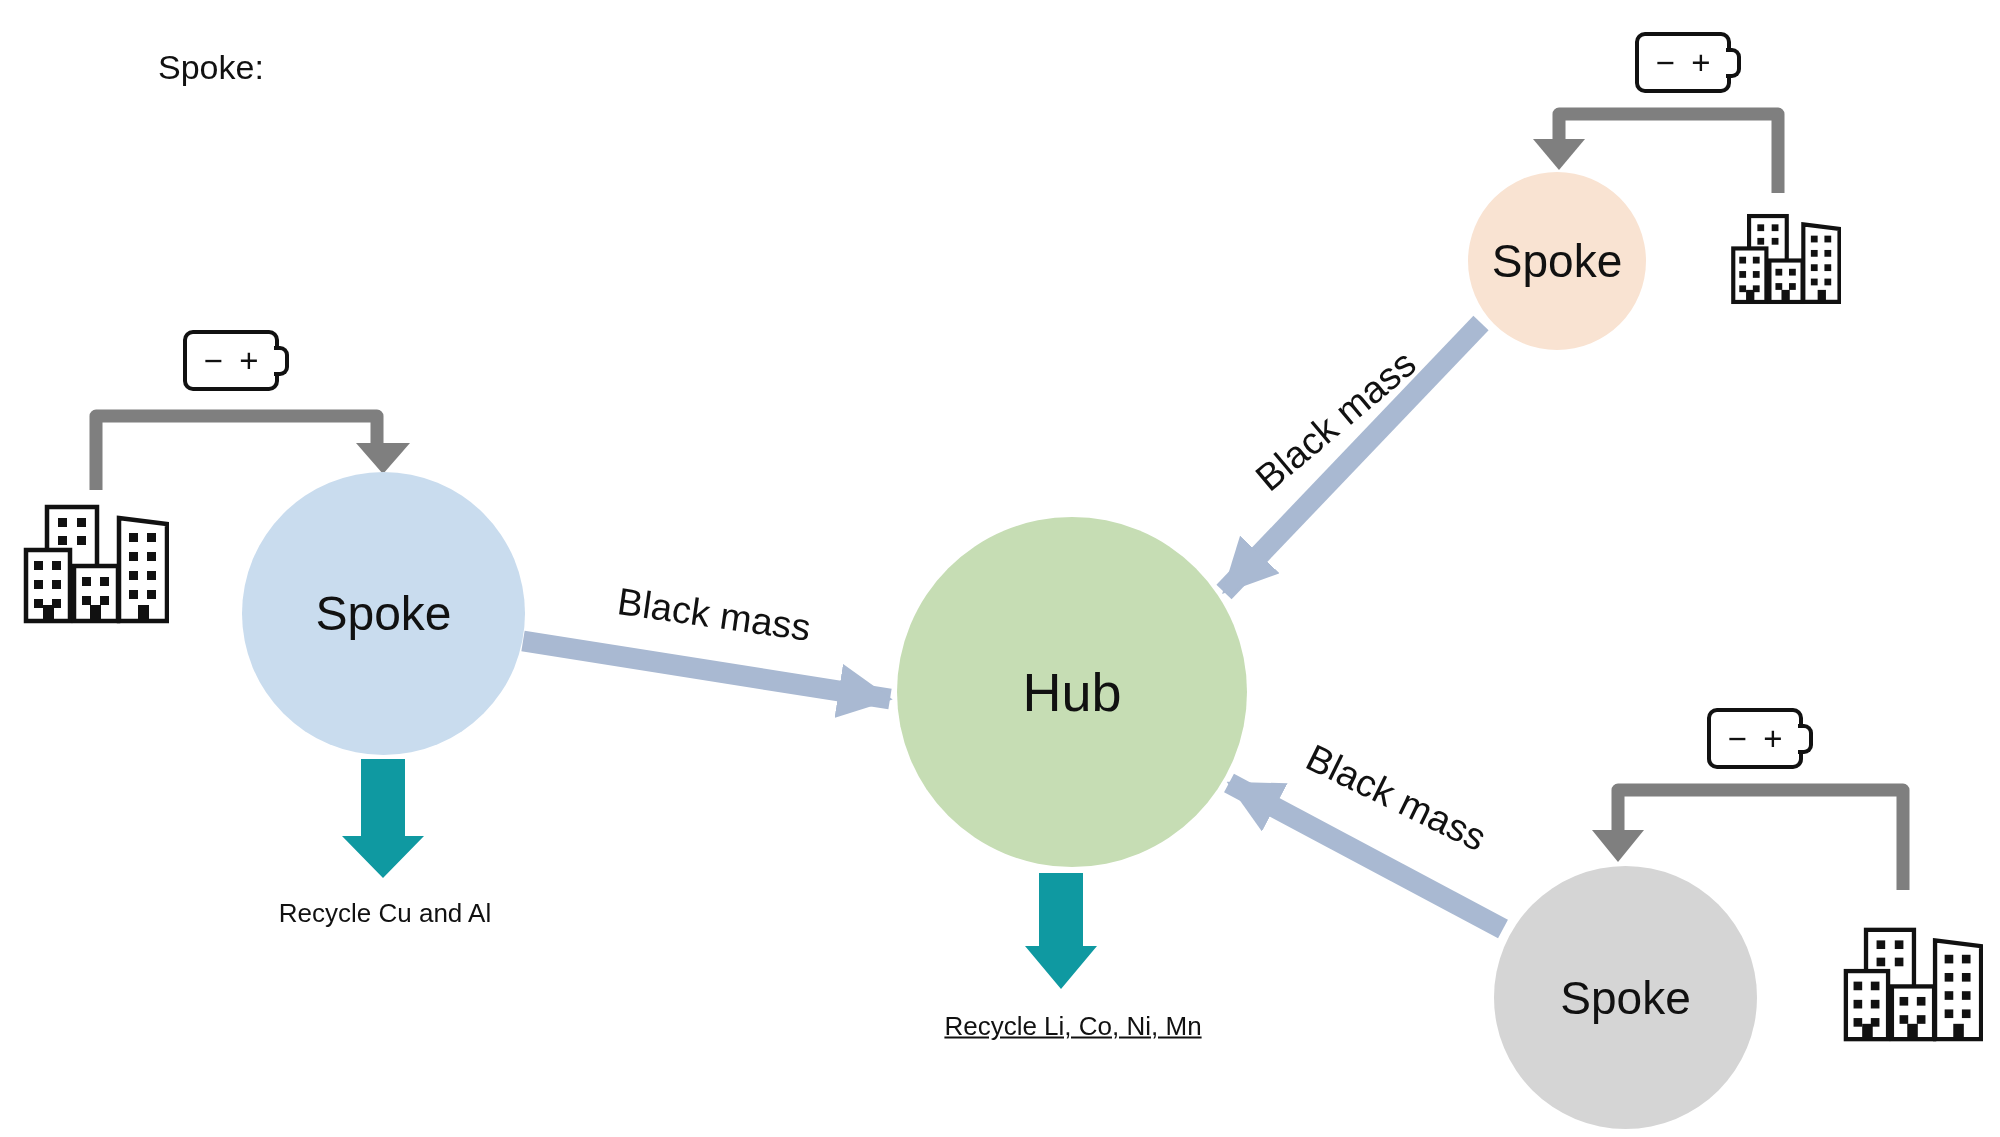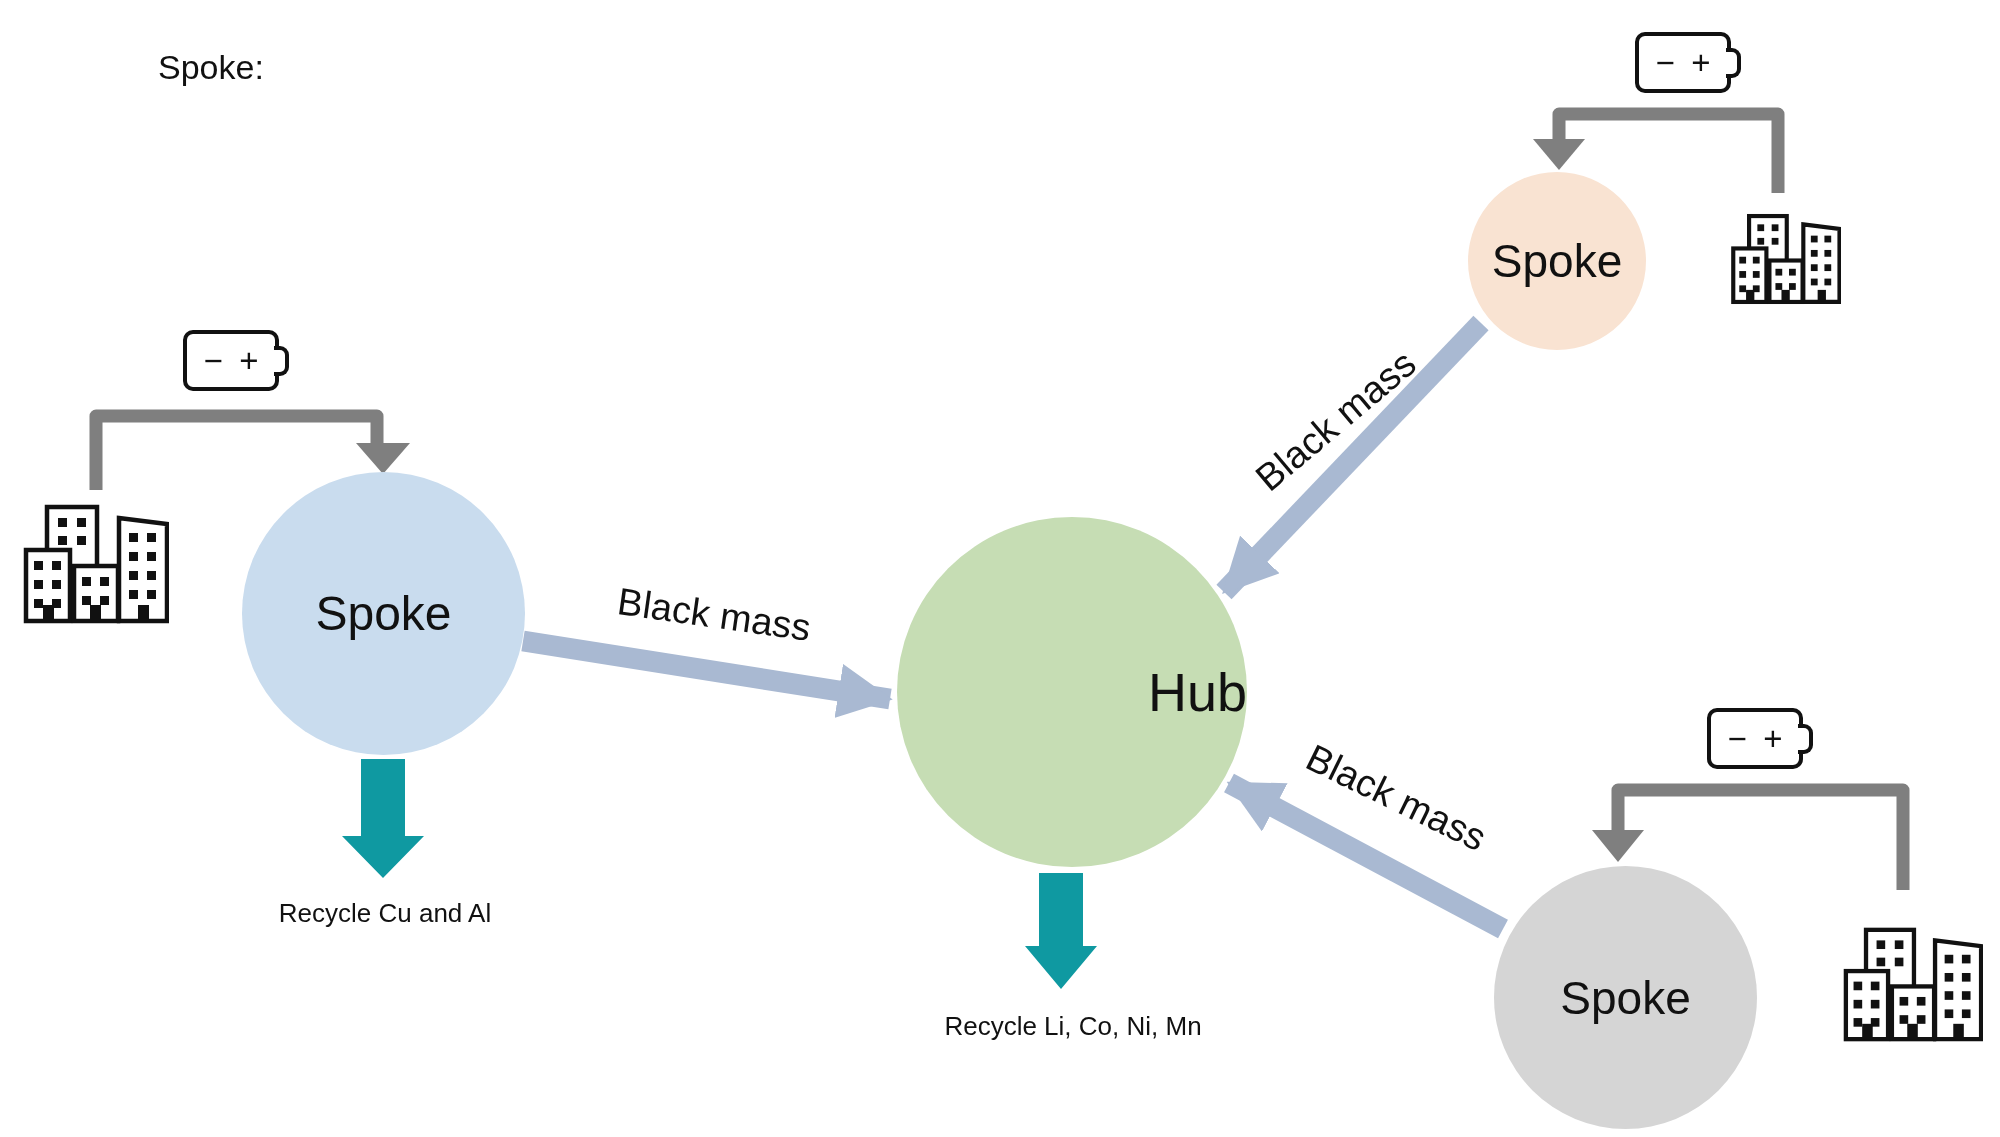--- a/index.html
+++ b/index.html
@@ -17,7 +17,7 @@
   
   .node{position:absolute;border-radius:50%;display:flex;align-items:center;justify-content:center;}
   .node-spoke-left{left:242px;top:472px;width:283px;height:283px;background:var(--spoke_left_fill);font-size:48px;}
-  .node-hub{left:897px;top:517px;width:350px;height:350px;background:var(--hub_fill);font-size:54px;justify-content:flex-end;}
+  .node-hub{left:897px;top:517px;width:350px;height:350px;background:var(--hub_fill);font-size:54px;}
   .node-spoke-top-right{left:1468px;top:172px;width:178px;height:178px;background:var(--spoke_top_right_fill);font-size:46px;}
   .node-spoke-bottom-right{left:1494px;top:866px;width:263px;height:263px;background:var(--spoke_bottom_right_fill);font-size:46px;}
   

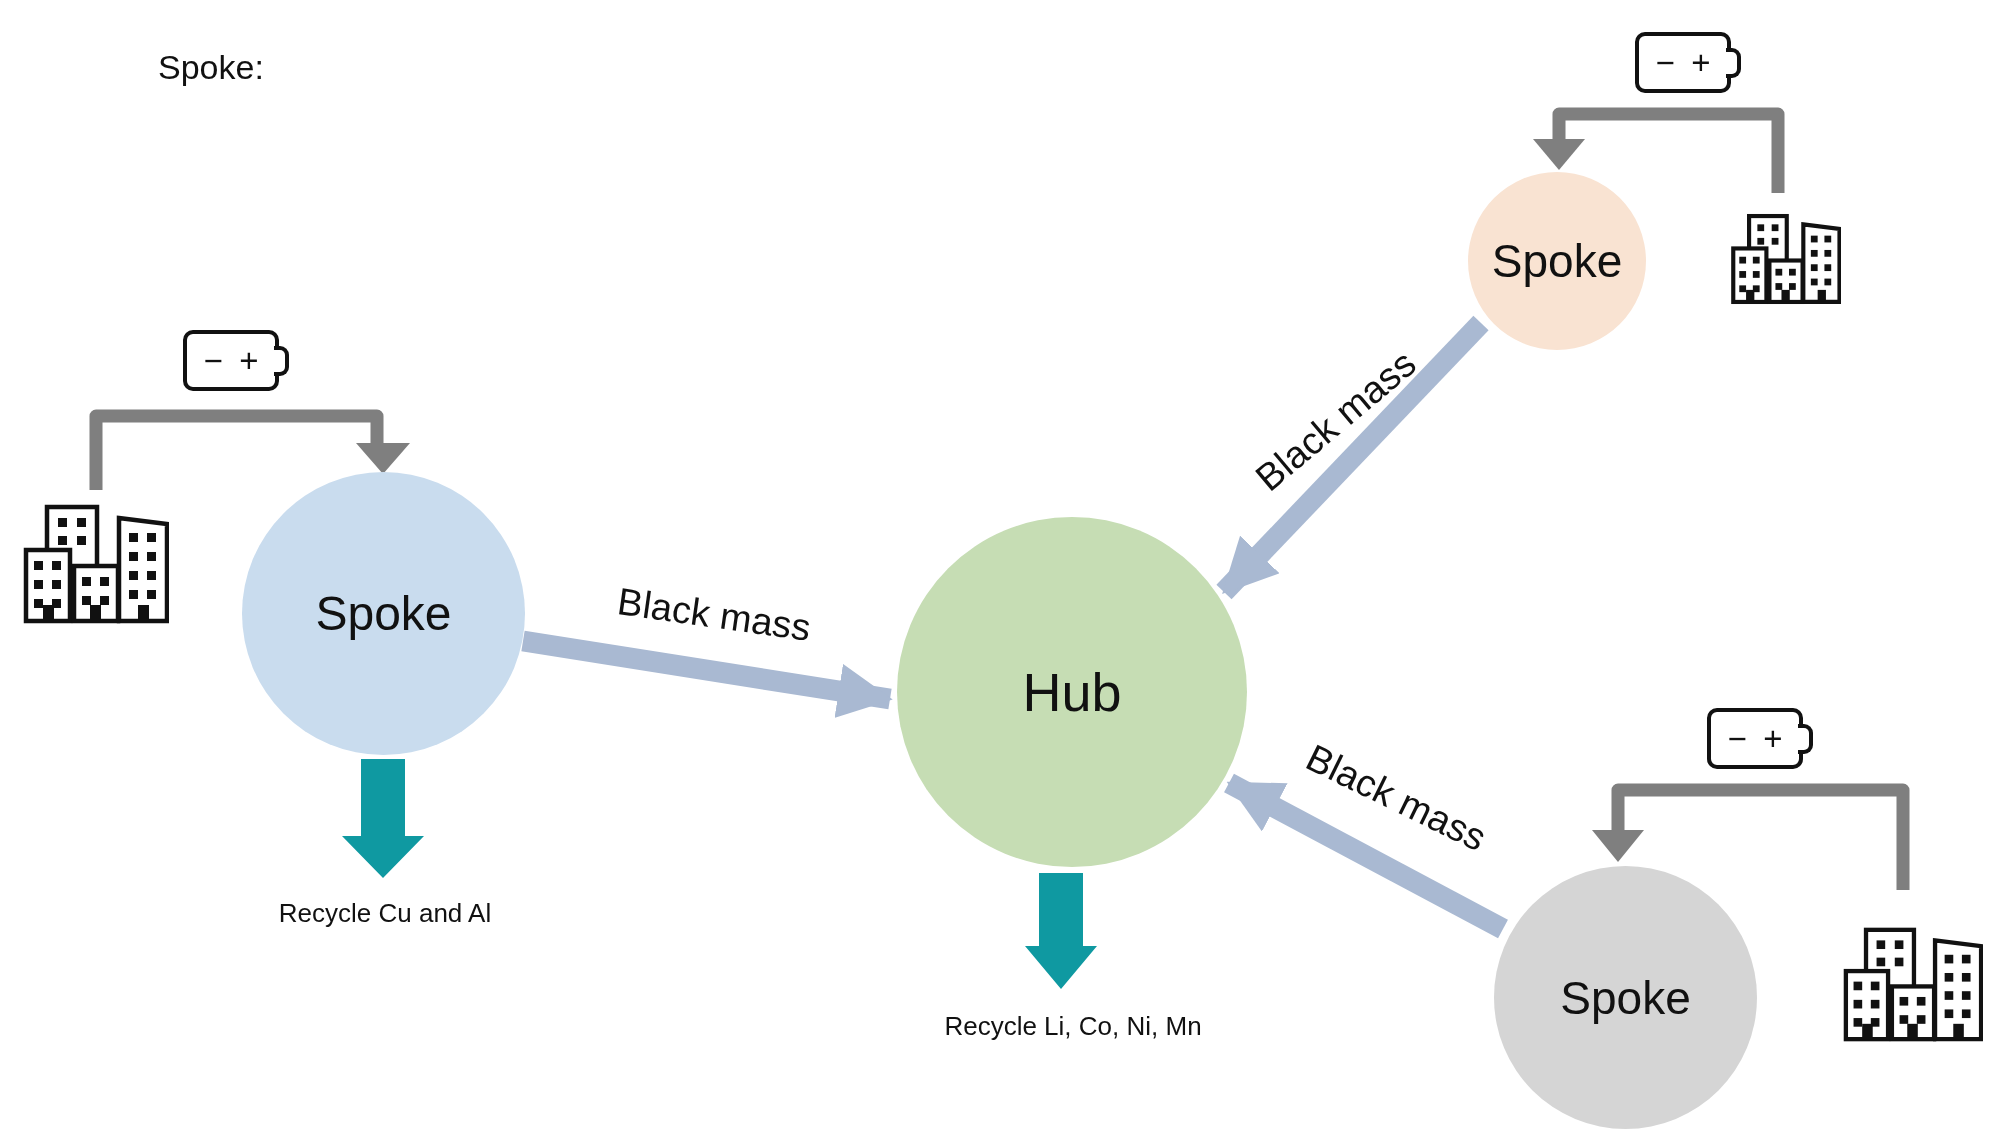--- a/index.html
+++ b/index.html
@@ -97,7 +97,7 @@
   <div class="flow-label" style="left:1396px;top:798px;transform:translate(-50%,-50%) rotate(26deg);">Black mass</div>
 
   <div class="out-label" style="left:385px;top:913px;">Recycle Cu and Al</div>
-  <div class="out-label" style="left:1073px;top:1026px;">Recycle Li, Co, Ni, Mn</div>
+  <div class="out-label" style="left:1073px;top:1026px;text-decoration:underline;">Recycle Li, Co, Ni, Mn</div>
 
   <div class="battery" style="left:183px;top:330px;">
     <span class="sign">−</span>

